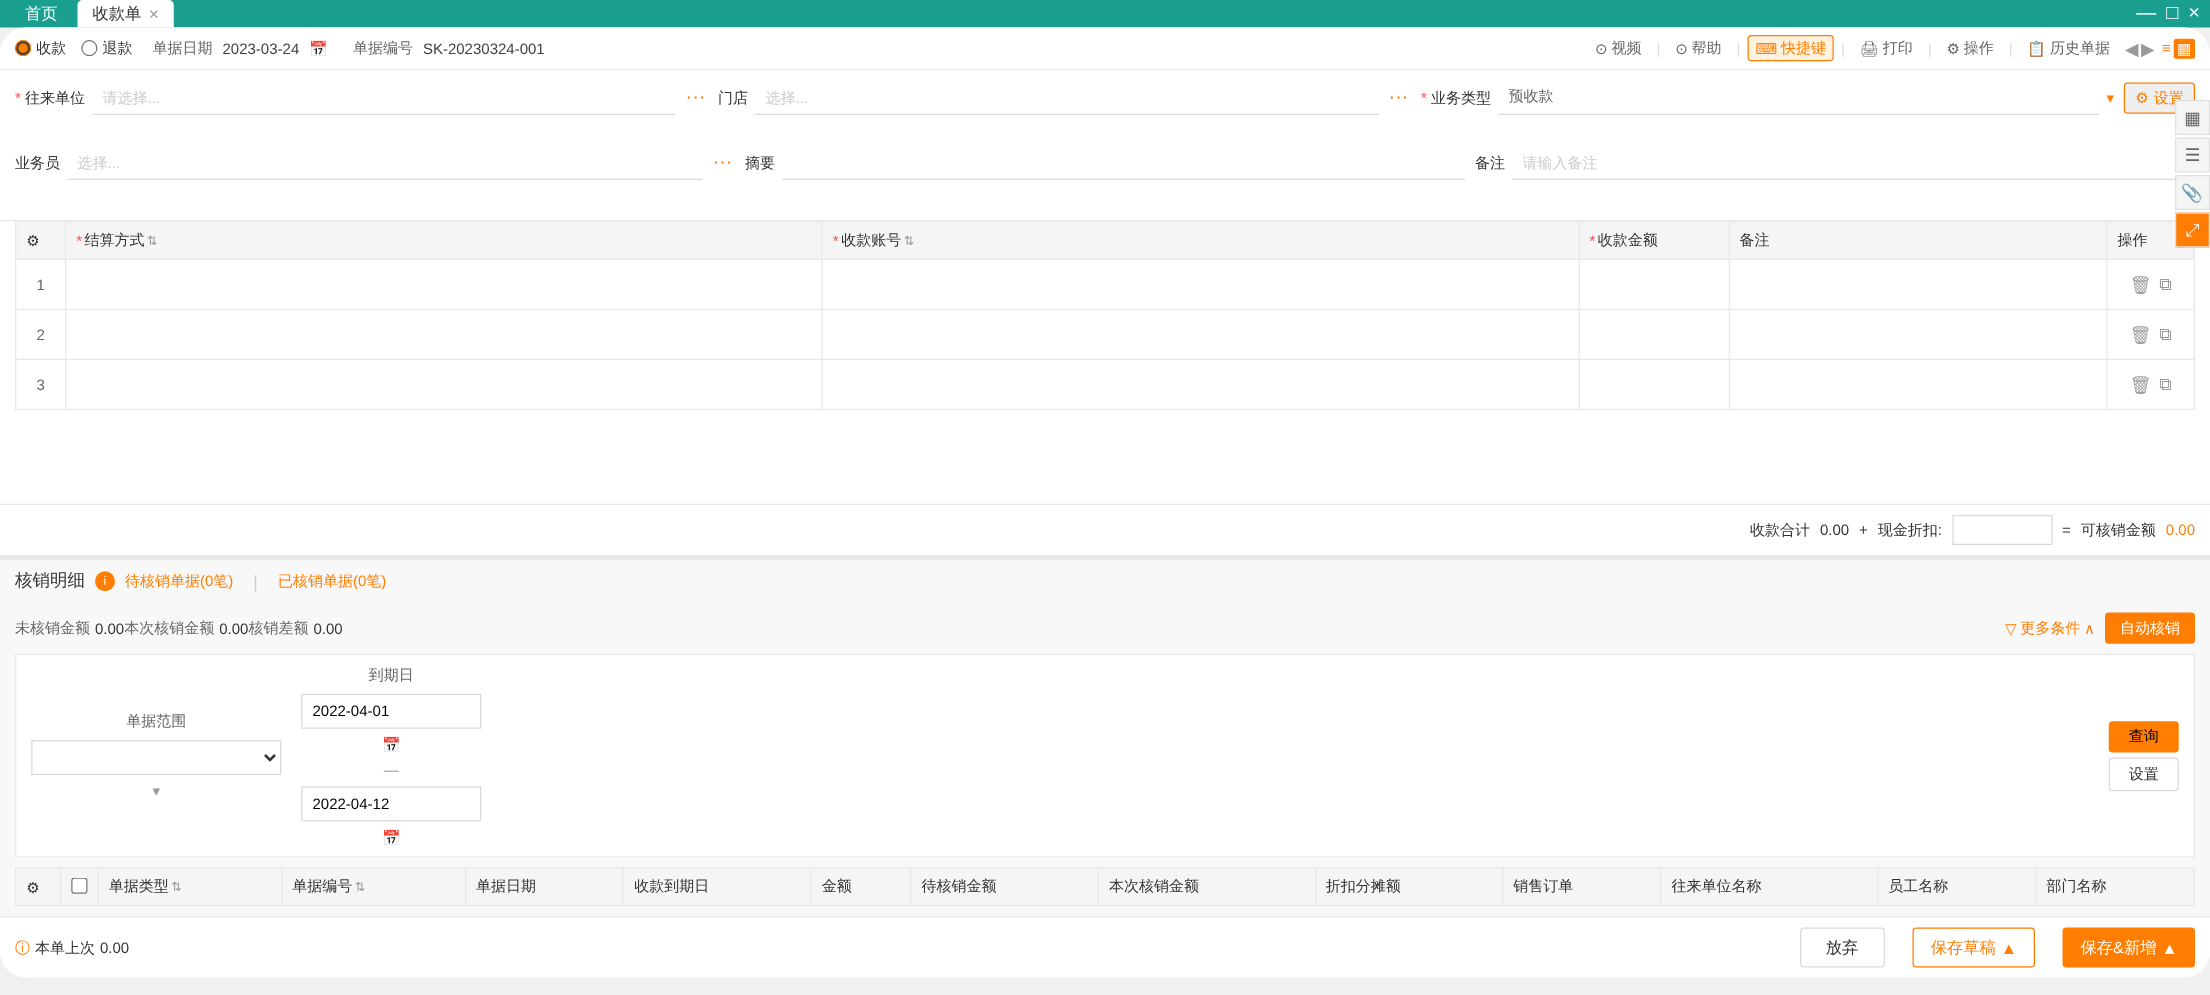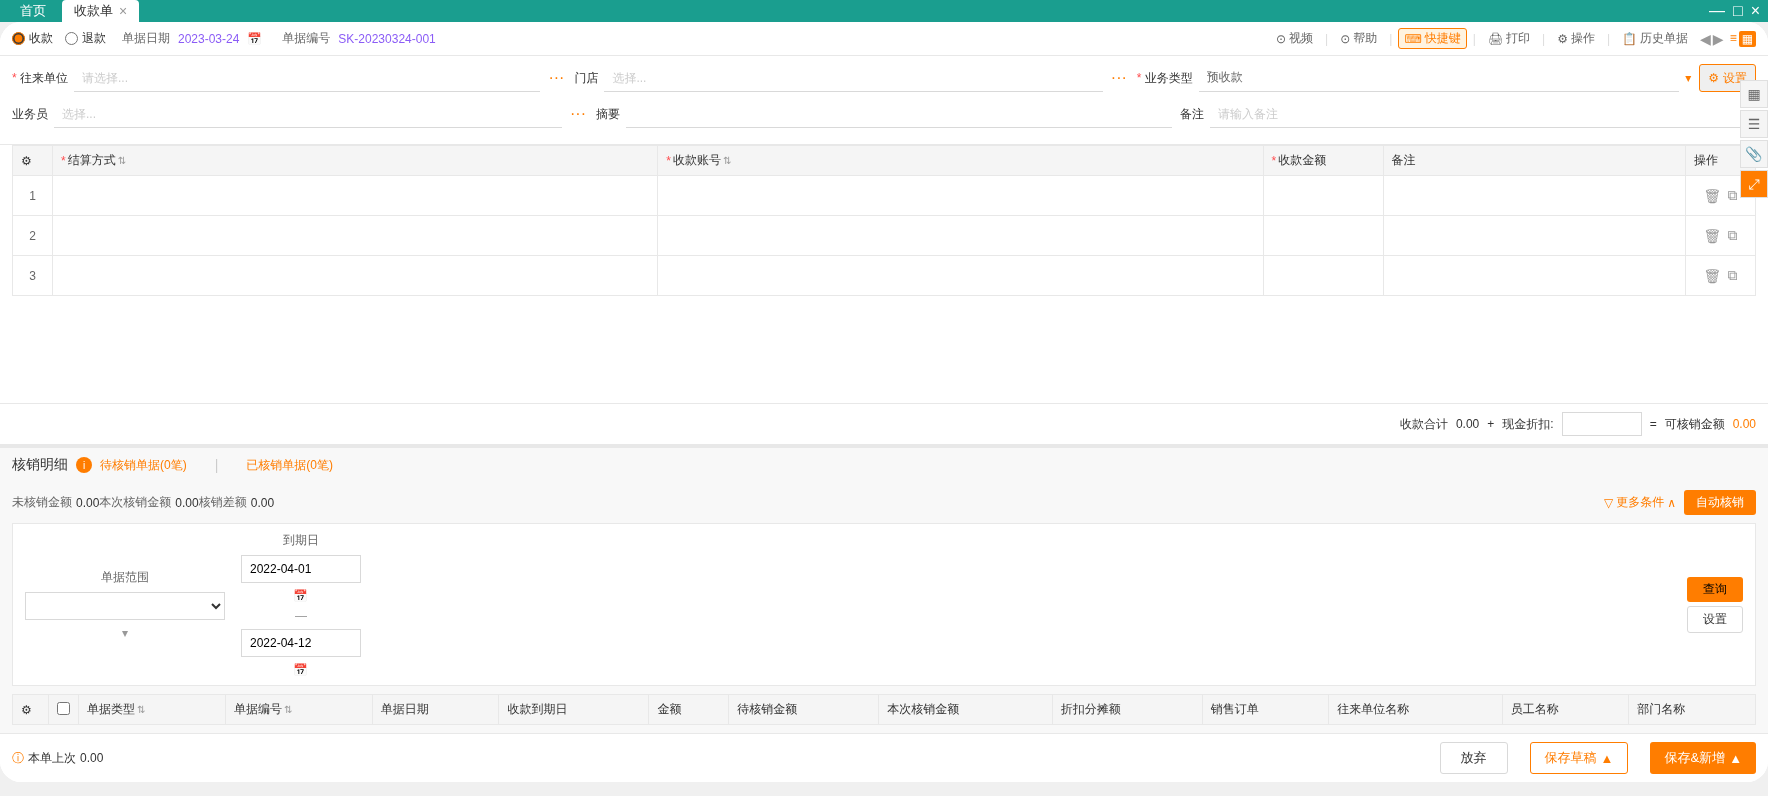--- a/index.html
+++ b/index.html
@@ -74,7 +74,7 @@
     .radio-item input[type=radio] { accent-color: #ff7d00; }
     .doc-info { display: flex; align-items: center; gap: 8px; }
     .doc-label { color: #666; }
-    .doc-value { color: #8b5cf6; font-weight: 500; }
+    .doc-value { color: #404040; font-weight: 500; }
     .calendar-icon { color: #ff7d00; cursor: pointer; }
     .toolbar-actions { margin-left: auto; display: flex; align-items: center; gap: 6px; }
     .toolbar-btn {

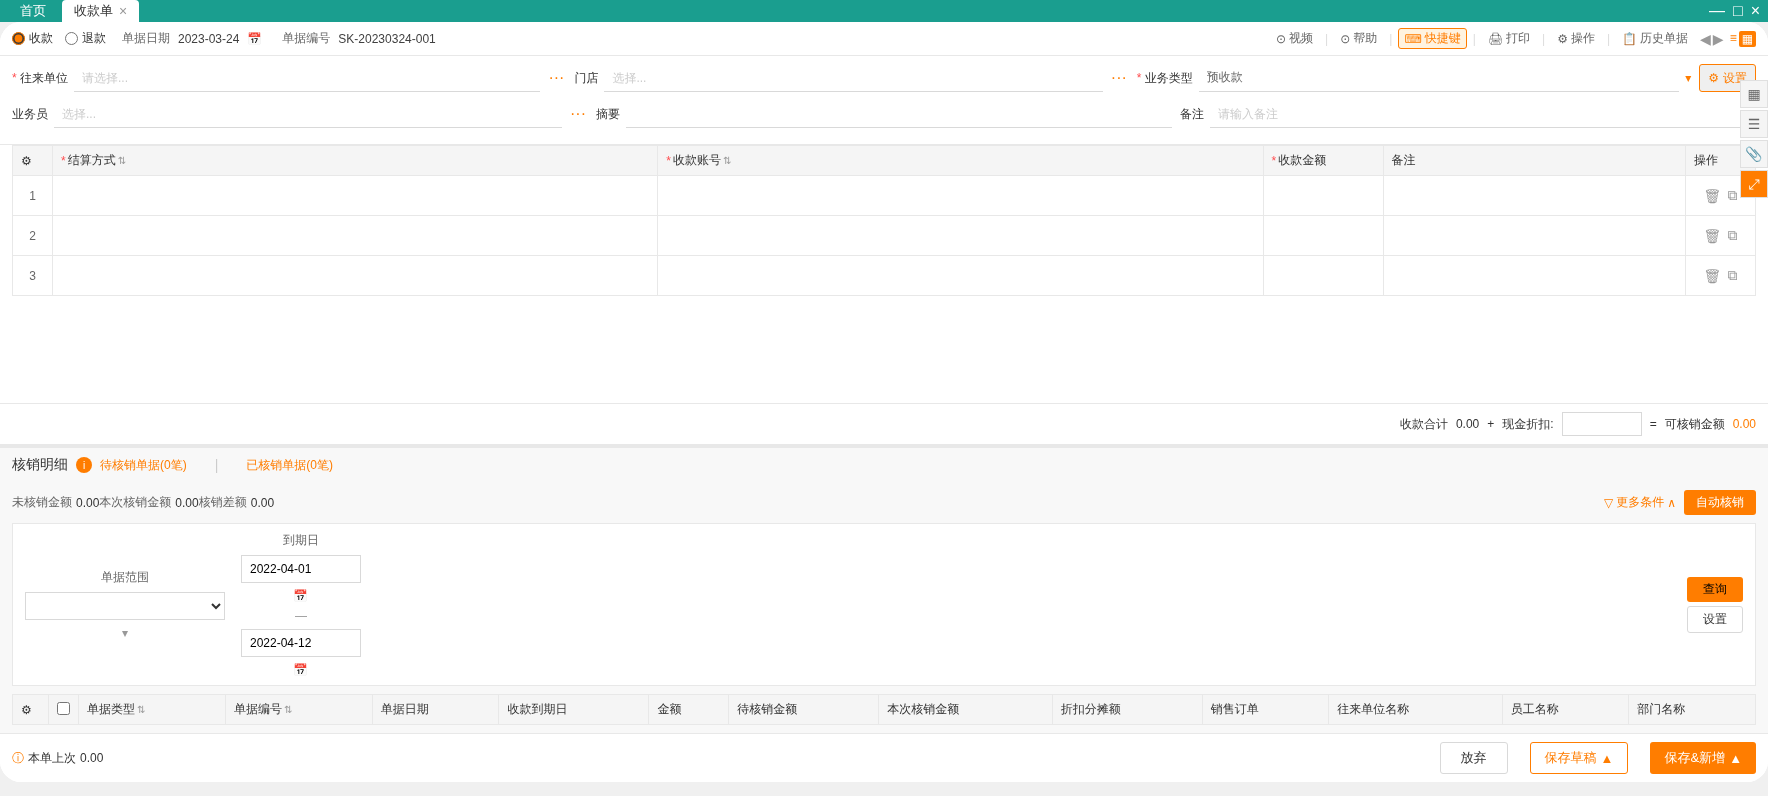--- a/index.html
+++ b/index.html
@@ -113,7 +113,7 @@
       padding: 8px 12px;
       border-bottom: 1px solid #e8e8e8;
     }
-    .form-row { display: flex; gap: 8px; margin-bottom: 8px; }
+    .form-row { display: flex; align-items: center; gap: 8px; margin-bottom: 24px; }
     .form-field { display: flex; align-items: center; gap: 6px; flex: 1; }
     .field-label { color: #333; white-space: nowrap; min-width: fit-content; }
     .required { color: #ff4d4f; }

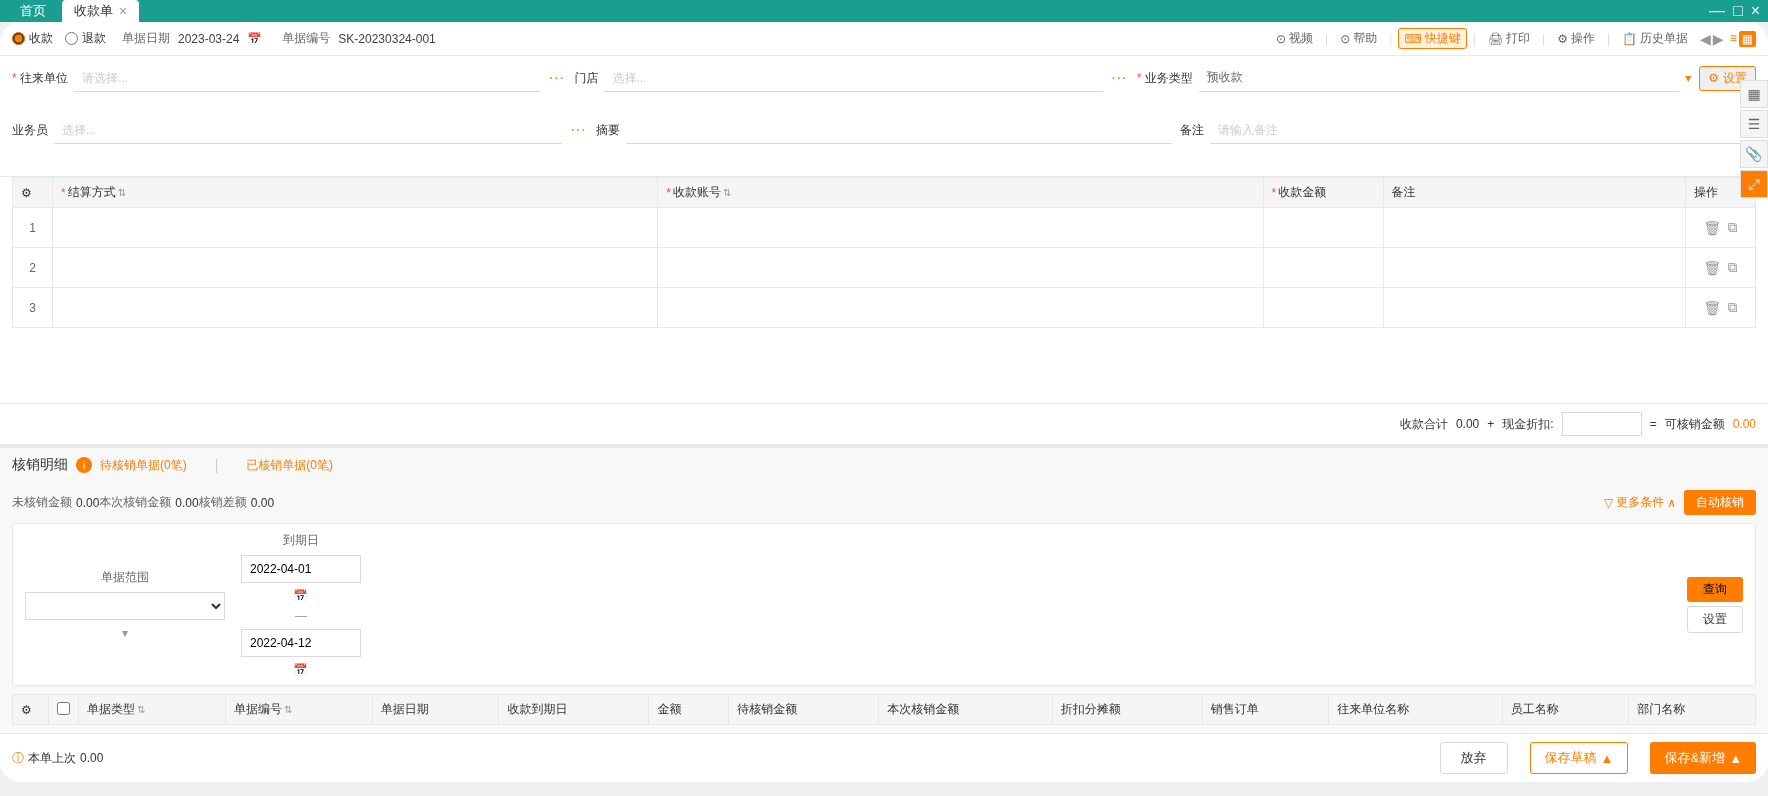--- a/index.html
+++ b/index.html
@@ -205,7 +205,7 @@
       display: inline-flex; align-items: center; justify-content: center;
       font-size: 10px; cursor: pointer;
     }
-    .verification-tabs { display: flex; gap: 28px; align-items: flex-start; }
+    .verification-tabs { display: flex; gap: 16px; align-items: flex-start; }
     .ver-tab { color: #ff7d00; cursor: pointer; font-size: 12px; }
     .ver-tab-sep { color: #ccc; }
 

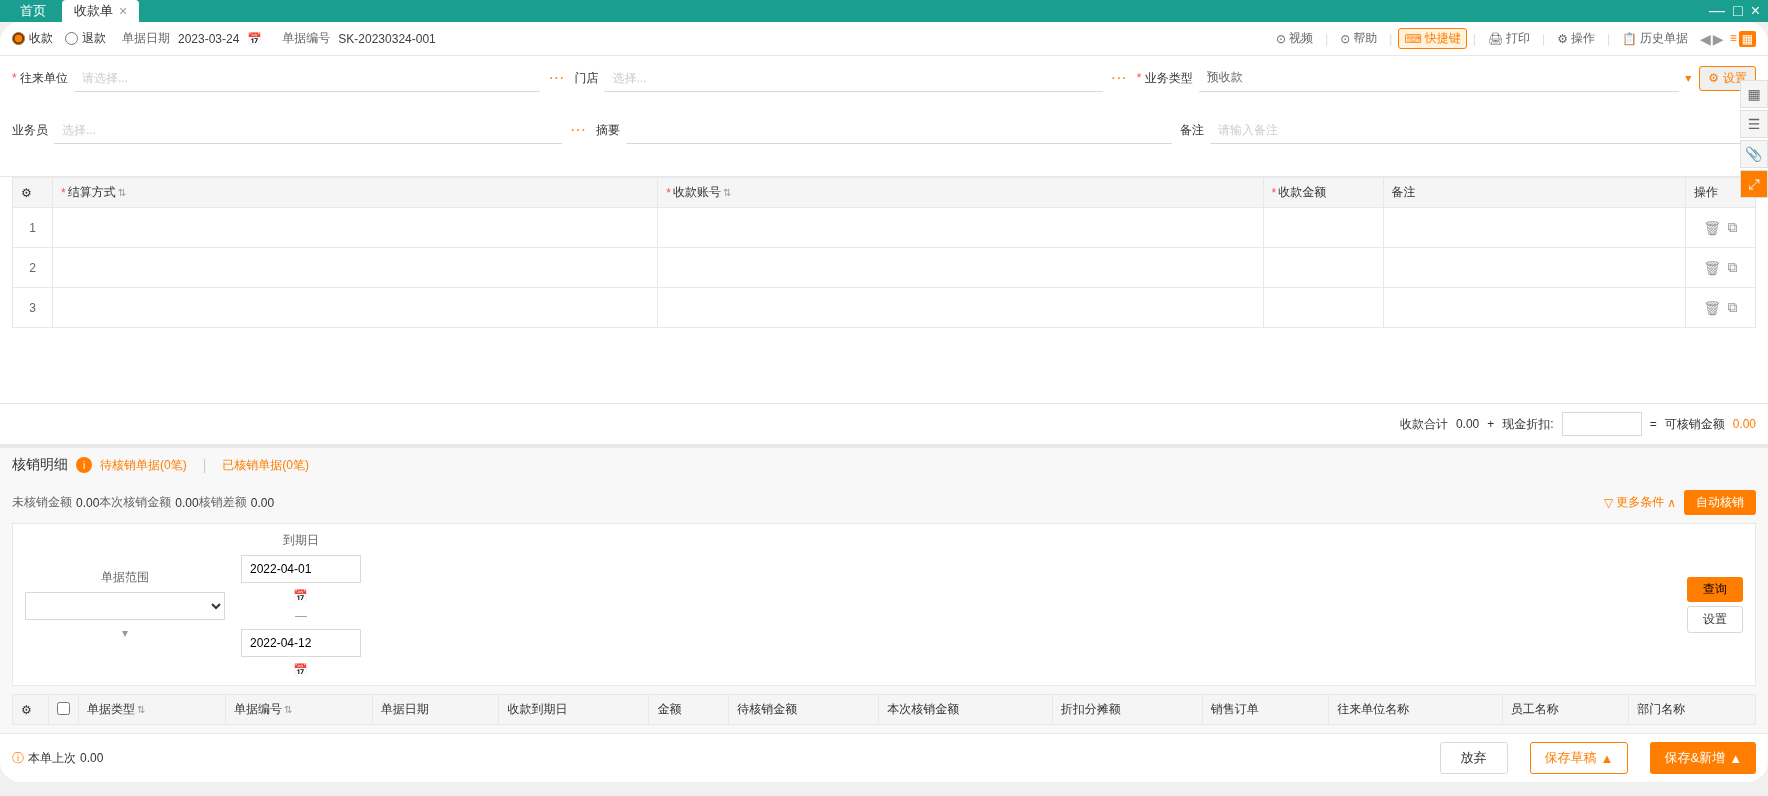--- a/index.html
+++ b/index.html
@@ -240,7 +240,7 @@
     }
     .filter-dropdown-arrow { color: #999; }
     .filter-input {
-      width: 120px; height: 28px; border: 1px solid #d9d9d9;
+      width: 144px; height: 28px; border: 1px solid #d9d9d9;
       padding: 0 8px; outline: none; font-size: 12px;
     }
     .filter-sep { color: #999; }

